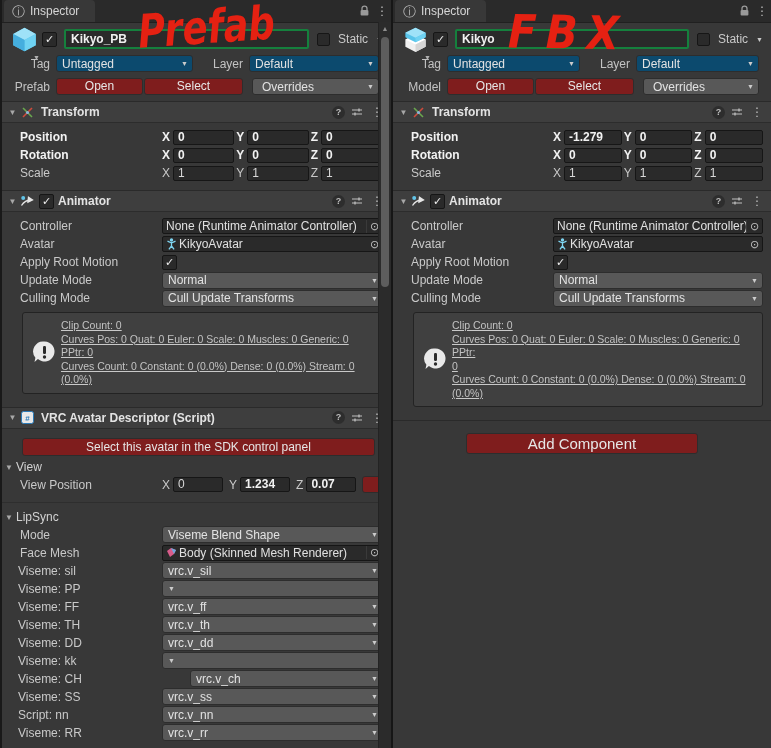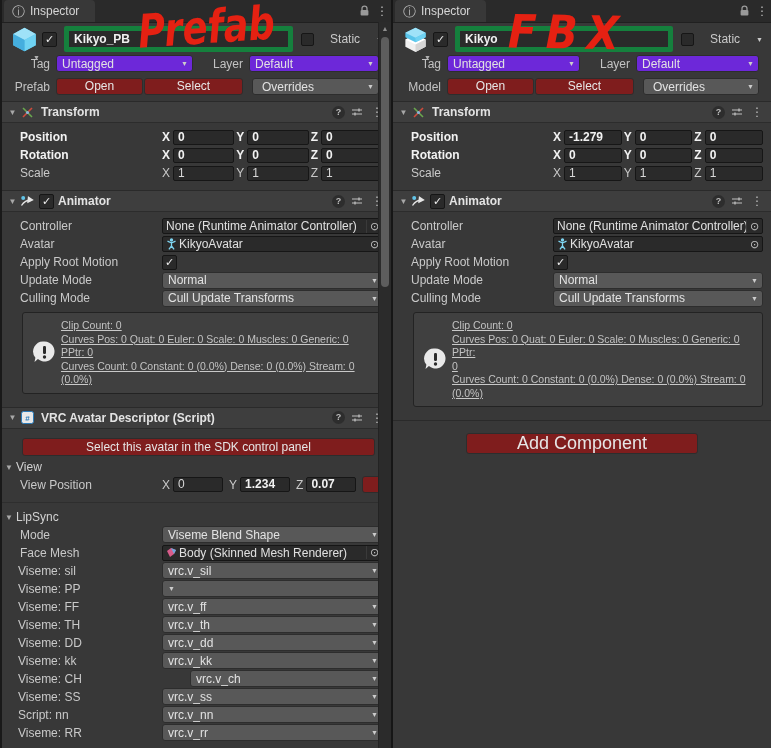--- a/index.html
+++ b/index.html
@@ -31,7 +31,7 @@
   .cb{width:13px;height:13px;background:#2a2a2a;border:1px solid #161616;border-radius:2px;
       color:#efefef;font-size:11px;line-height:12px;text-align:center;flex:0 0 auto;}
   .cb.empty{color:transparent;width:11px;height:11px;}
-  .namefield{flex:1;margin:0 8px 0 7px;background:#2a2a2a;border:5px solid #15803d;border-radius:2px;
+  .namefield{flex:1;margin:0 8px 0 7px;background:#2a2a2a;border:2px solid #15803d;border-radius:2px;
       height:16px;line-height:16px;padding:0 5px;color:#f0f0f0;font-weight:bold;white-space:nowrap;overflow:hidden;}
   .staticgrp{display:flex;align-items:center;gap:16px;margin-right:4px;color:#c9c9c9;}
   .staticgrp .dda{font-size:7px;color:#c9c9c9;}

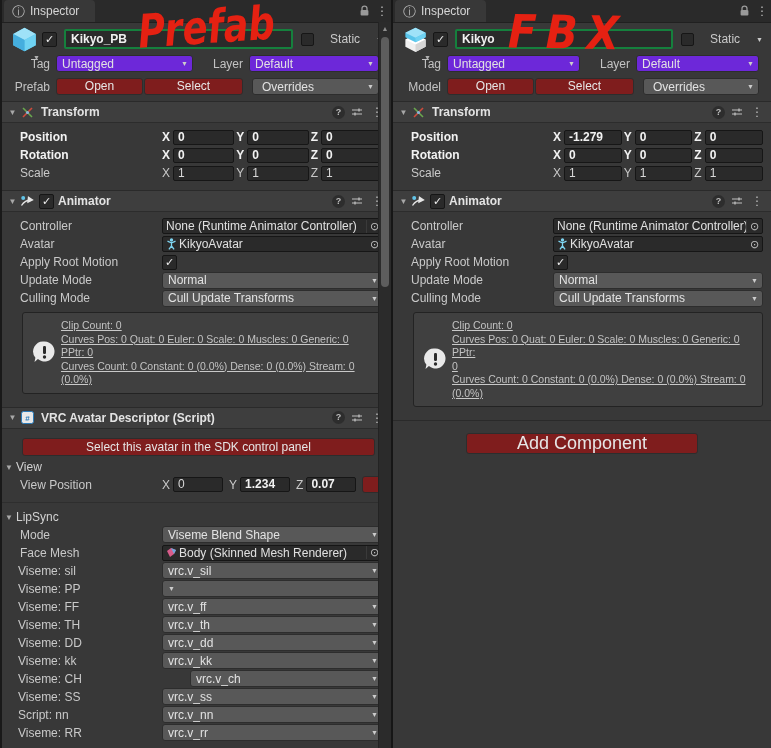--- a/index.html
+++ b/index.html
@@ -33,7 +33,7 @@
   .cb.empty{color:transparent;width:11px;height:11px;}
   .namefield{flex:1;margin:0 8px 0 7px;background:#2a2a2a;border:2px solid #15803d;border-radius:2px;
       height:16px;line-height:16px;padding:0 5px;color:#f0f0f0;font-weight:bold;white-space:nowrap;overflow:hidden;}
-  .staticgrp{display:flex;align-items:center;gap:16px;margin-right:4px;color:#c9c9c9;}
+  .staticgrp{display:flex;align-items:center;gap:8px;margin-right:4px;color:#c9c9c9;}
   .staticgrp .dda{font-size:7px;color:#c9c9c9;}
 
   .gorow2{display:flex;align-items:center;height:17px;margin-top:5px;}

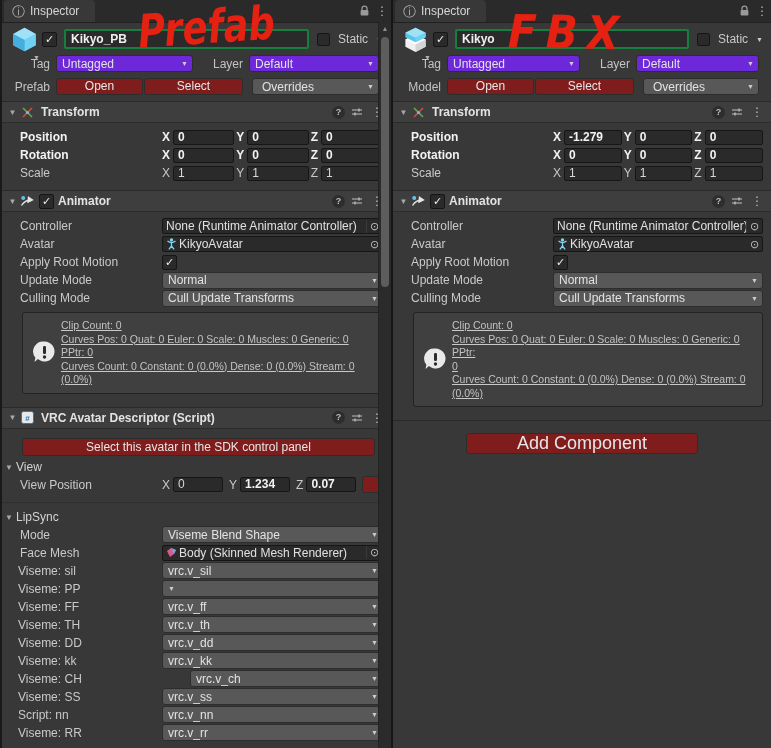--- a/index.html
+++ b/index.html
@@ -43,7 +43,7 @@
   .layerlbl{width:36px;text-align:right;padding-right:6px;}
   .kindlbl{width:44px;text-align:right;padding-right:6px;}
 
-  .dd{display:flex;align-items:center;background:#6d28d9;border:1px solid #2d2d2d;border-radius:3px;
+  .dd{display:flex;align-items:center;background:#0c4a6e;border:1px solid #2d2d2d;border-radius:3px;
       height:15px;padding:0 4px 0 5px;color:#e2e2e2;overflow:hidden;}
   .dd .ddt{flex:1;white-space:nowrap;overflow:hidden;}
   .dda{font-size:7px;color:#cccccc;line-height:1;}

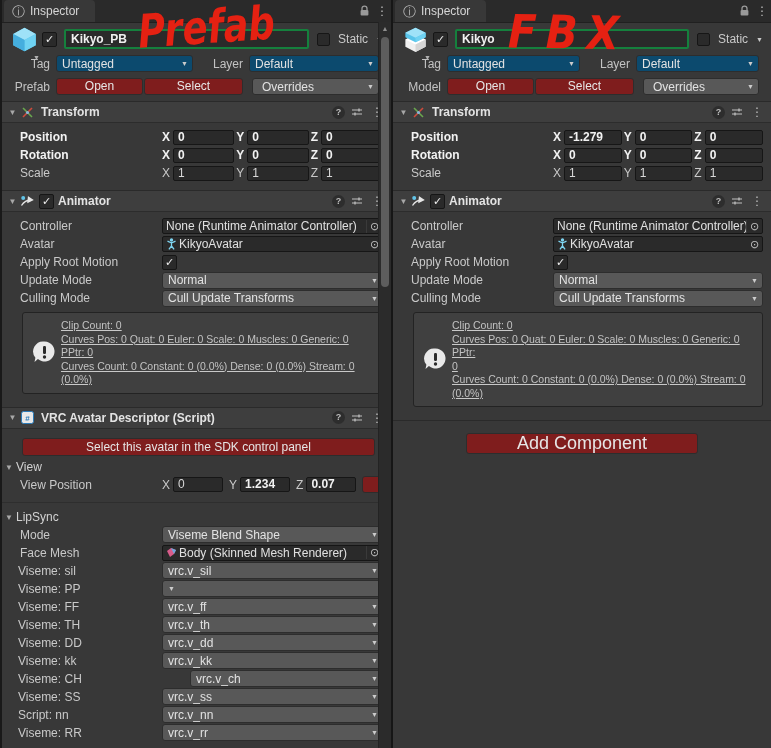--- a/index.html
+++ b/index.html
@@ -103,7 +103,7 @@
   .vthumb{position:absolute;left:2px;right:2px;top:15px;height:250px;background:#5d5d5d;border-radius:5px;}
 
   
-  .addcomp{margin:12px auto 0 auto;width:230px;height:19px;line-height:19px;font-size:18px;}
+  .addcomp{margin:12px auto 0 auto;width:230px;height:19px;line-height:19px;font-size:15px;}
   .comp-endline{height:1px;background:#2a2a2a;}
 
   

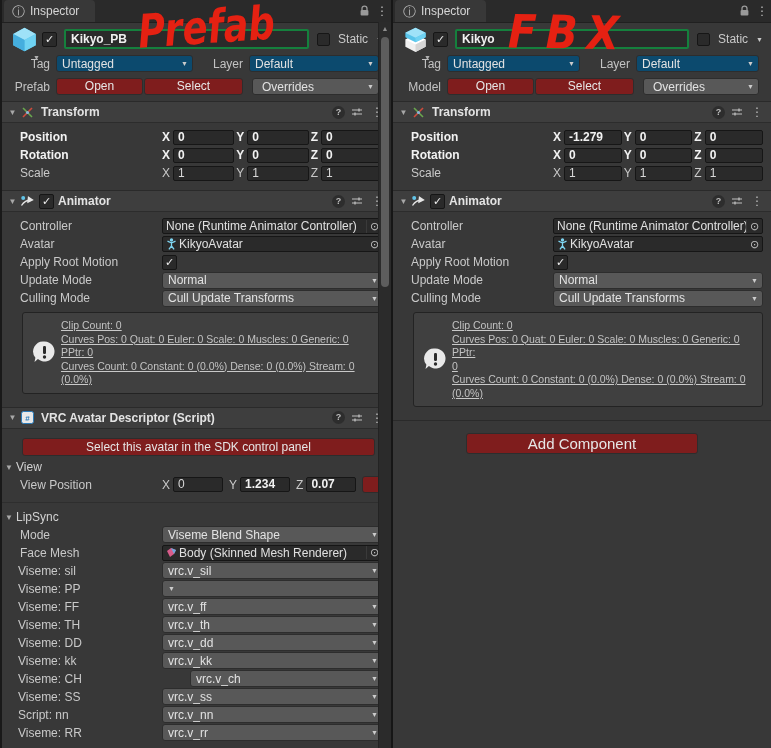--- a/index.html
+++ b/index.html
@@ -463,7 +463,6 @@
       <span class="lbl">Viseme: kk</span>
       <div class="val">
           <div class="dd light" style="flex:1;">
-            <span class="ddt">vrc.v_kk</span>
             <span class="dda">▼</span>
           </div>
         </div>

